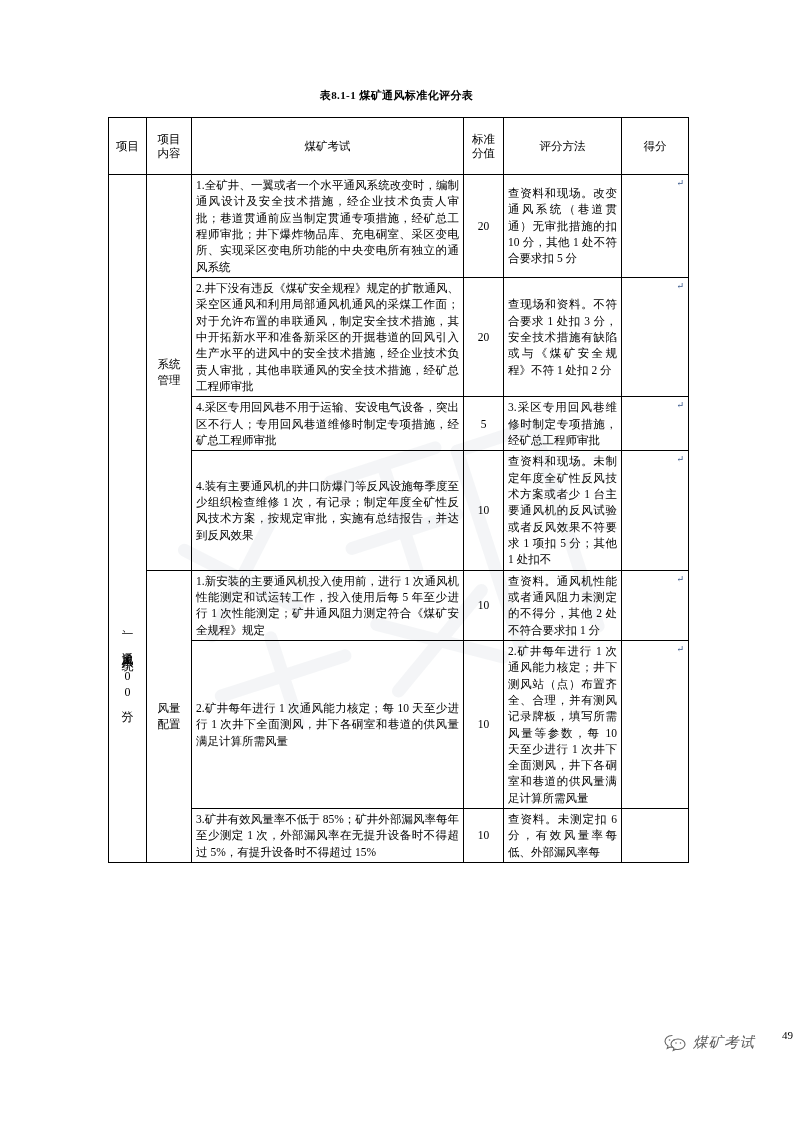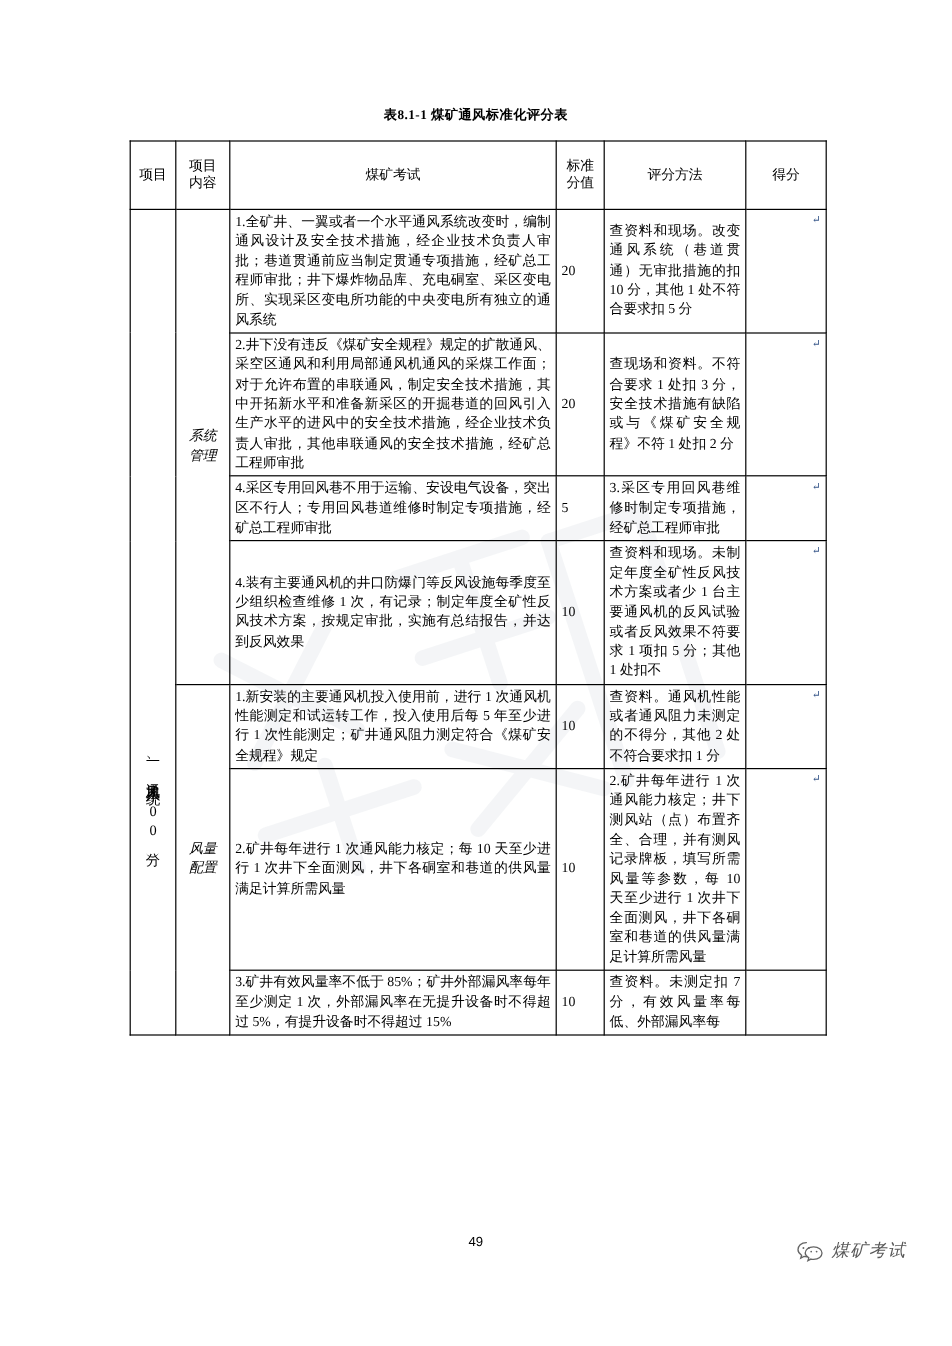--- a/index.html
+++ b/index.html
@@ -121,6 +121,7 @@
     padding: 3px 5px 3px 6px;
   }
   td.score-cell {
+    text-align: center;
     font-size: 11.5px;
   }
   td.method-cell {

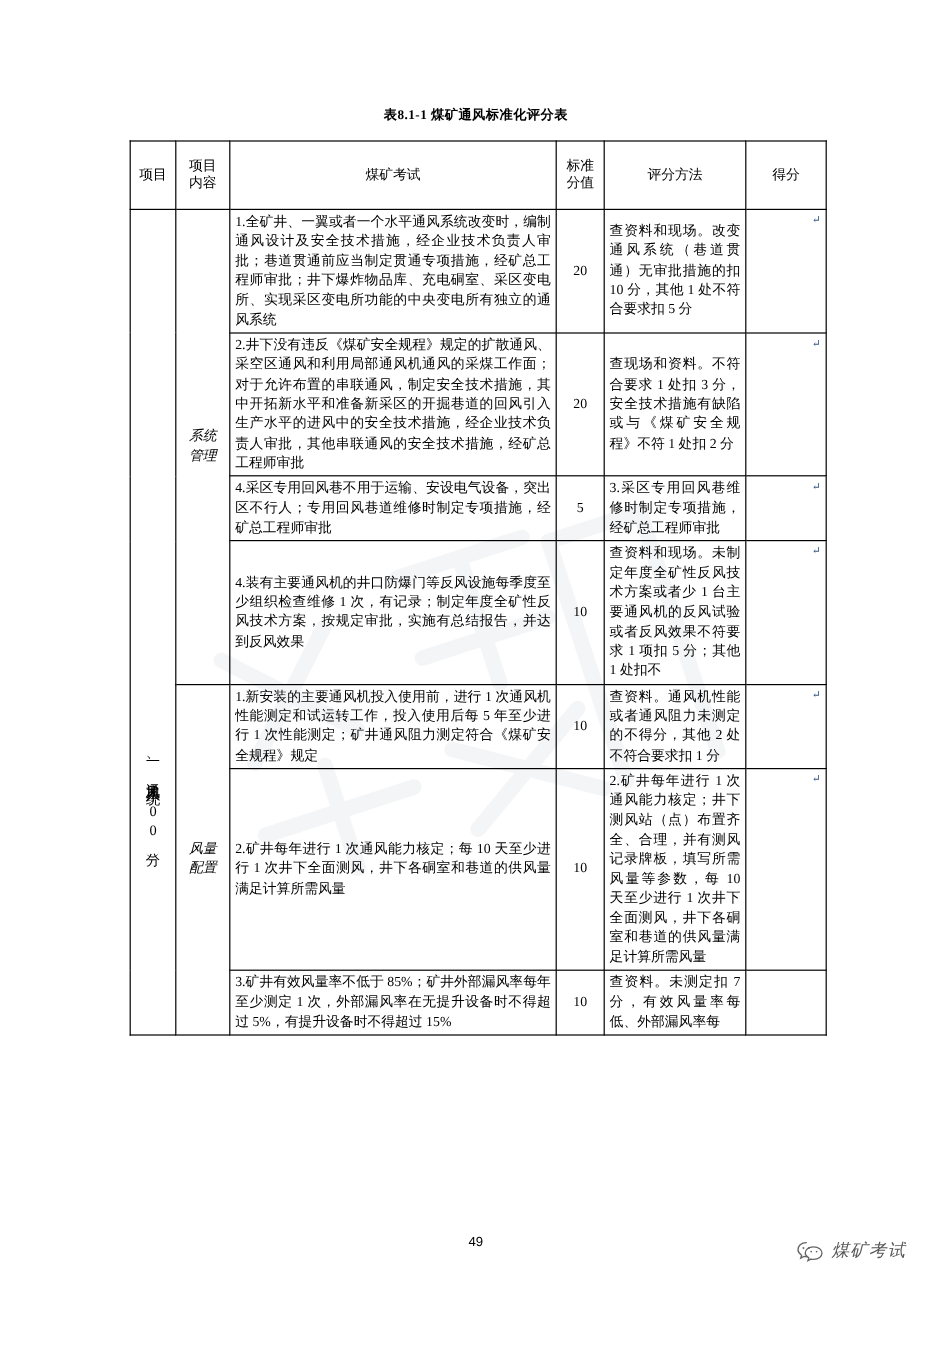--- a/index.html
+++ b/index.html
@@ -113,7 +113,6 @@
     text-align: center;
     font-size: 11.5px;
     line-height: 1.45;
-    font-style: italic;
   }
   td.req-cell {
     text-align: justify;

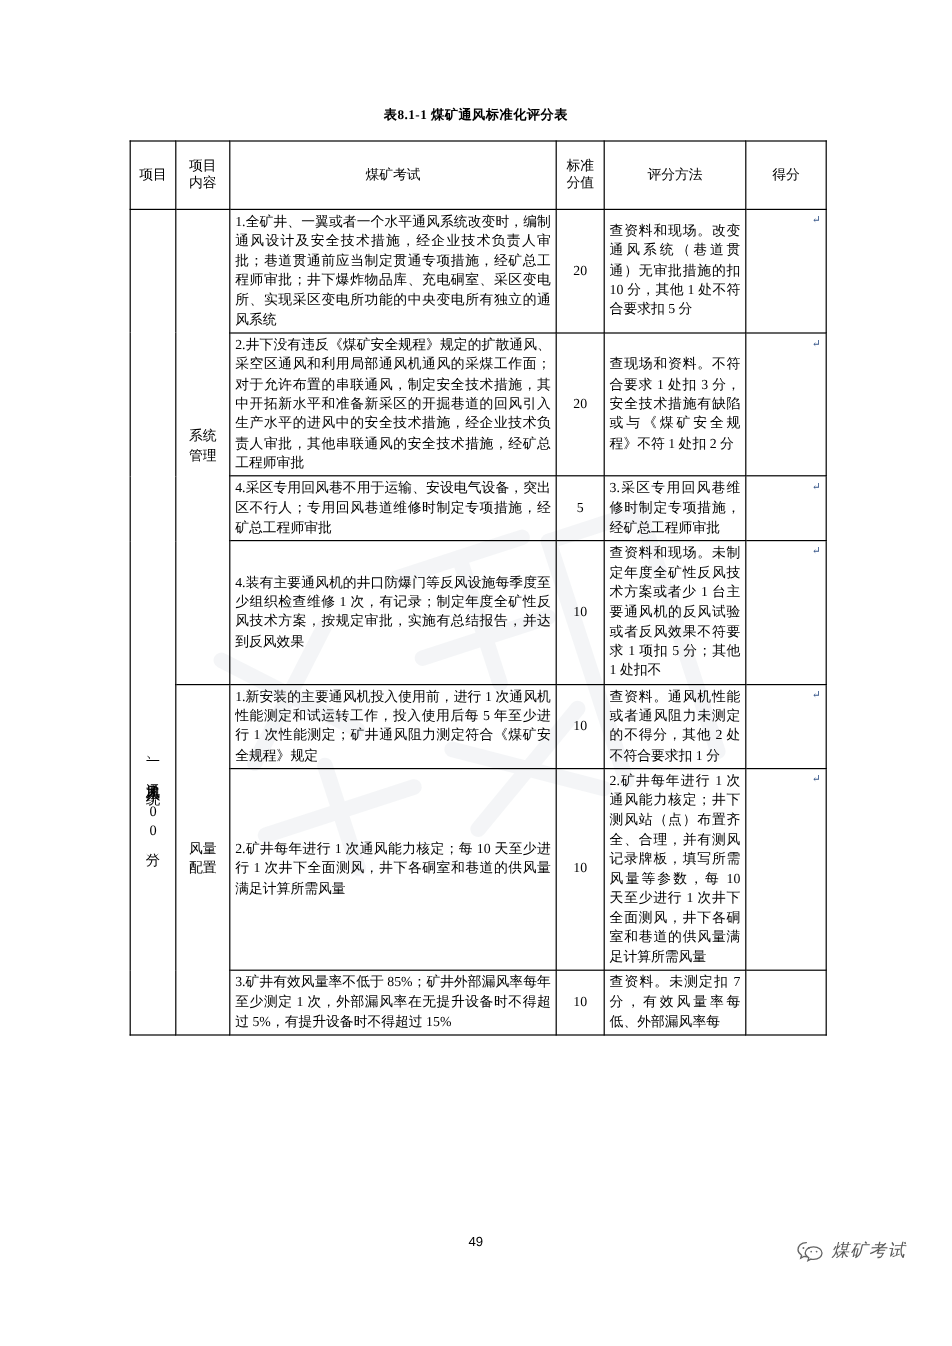--- a/index.html
+++ b/index.html
@@ -277,7 +277,7 @@
           <tr>
             <td class="req-cell">3.矿井有效风量率不低于 85%；矿井外部漏风率每年至少测定 1 次，外部漏风率在无提升设备时不得超过 5%，有提升设备时不得超过 15%</td>
             <td class="score-cell">10</td>
-            <td class="method-cell">查资料。未测定扣 7 分，有效风量率每低、外部漏风率每</td>
+            <td class="method-cell">查资料。未测定扣 6 分，有效风量率每低、外部漏风率每</td>
             <td class="gain-cell"><span></span></td>
           </tr>
         </tbody>

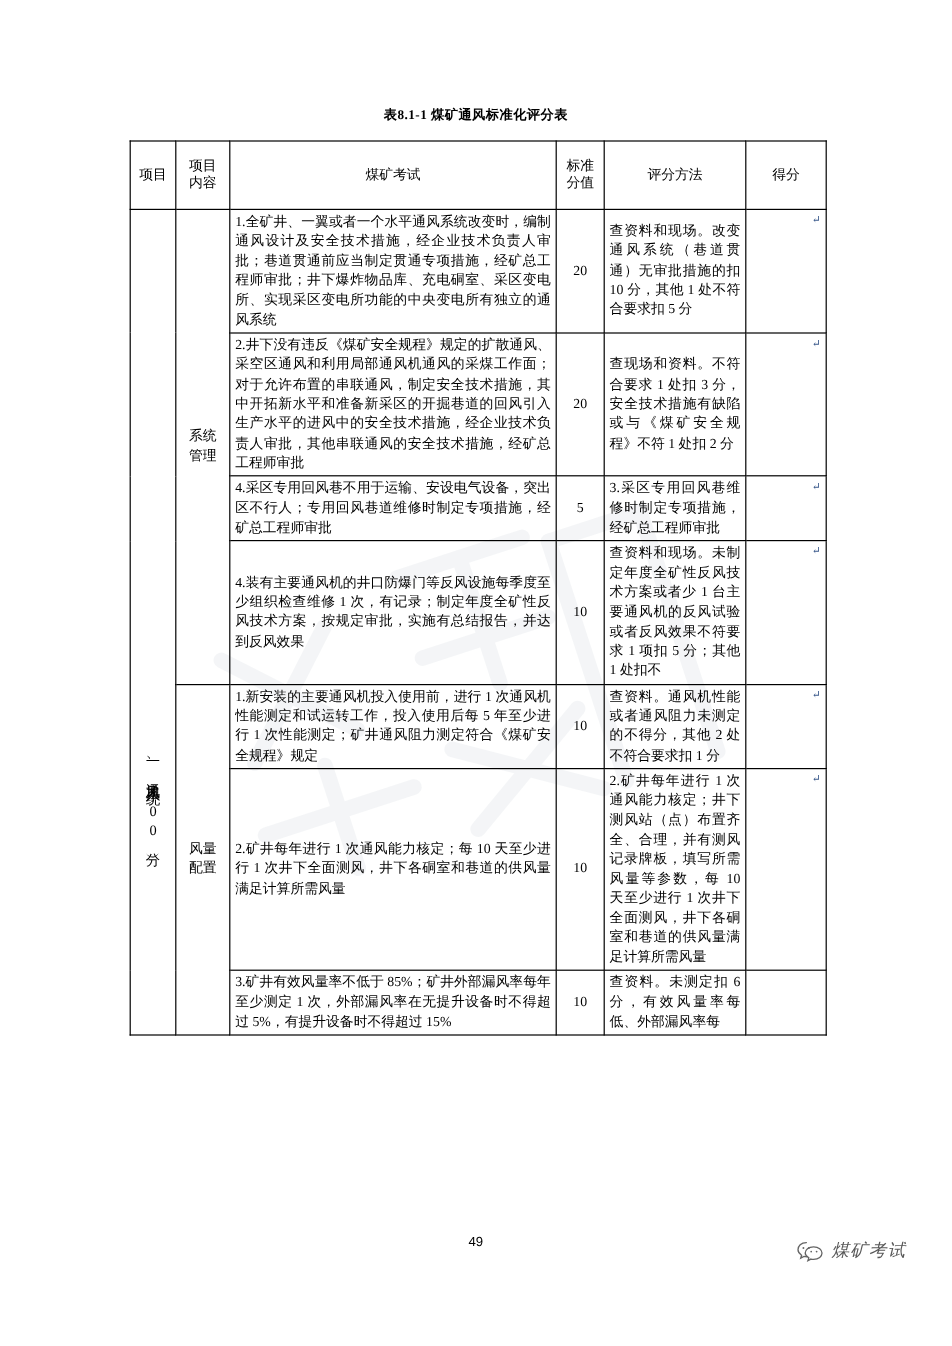--- a/index.html
+++ b/index.html
@@ -149,9 +149,9 @@
     left: 0;
     top: 1029px;
     width: 793px;
-    text-align: center;
+    text-align: right;
     font-size: 11px;
-    font-family: Liberation Sans, sans-serif;
+    font-family: Liberation Serif, serif;
     z-index: 2;
   }
   .brand {

